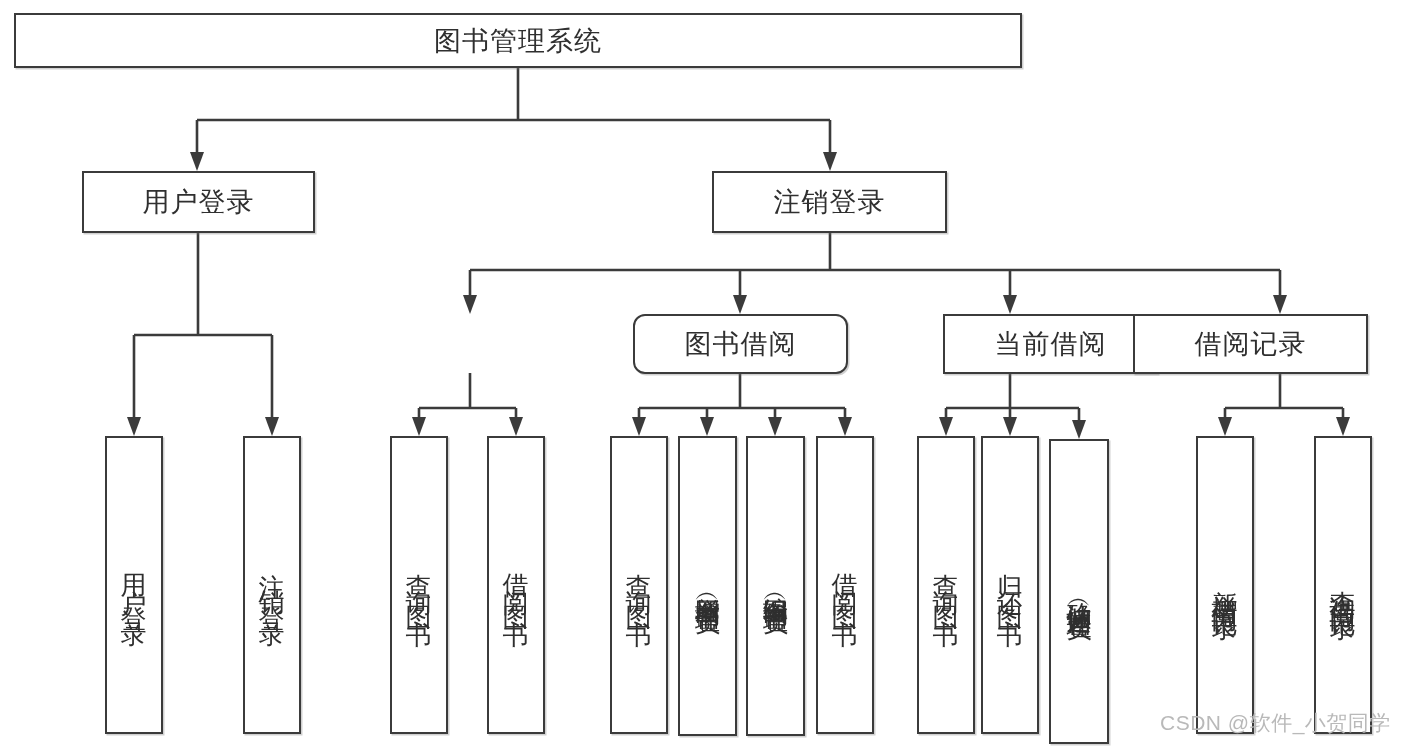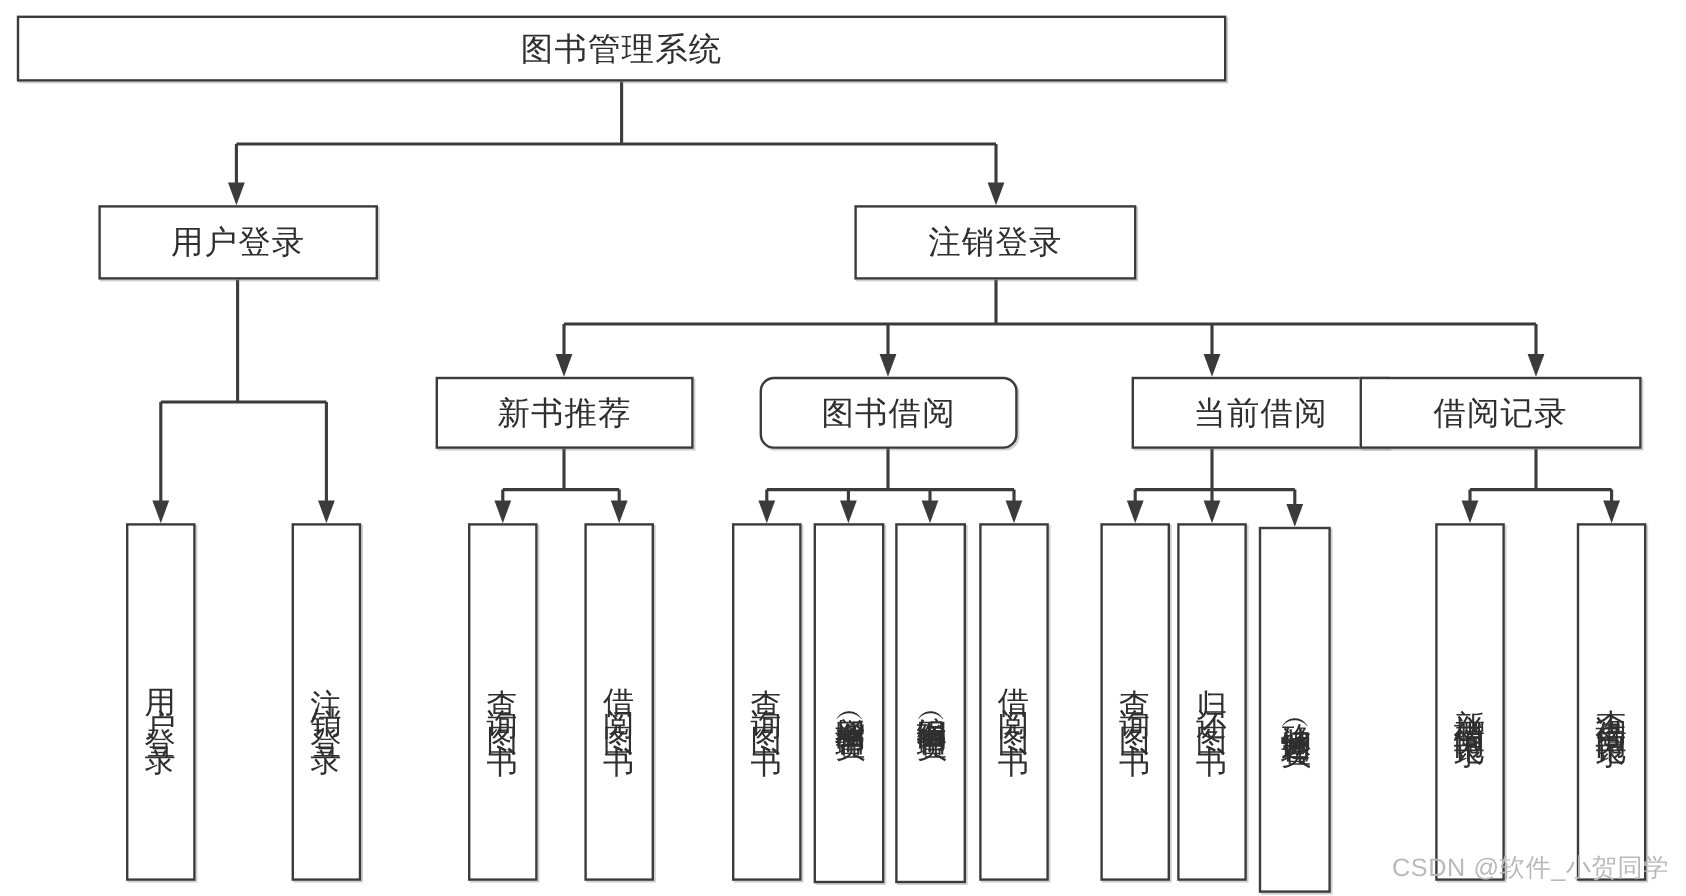--- a/index.html
+++ b/index.html
@@ -85,9 +85,6 @@
     <span class="hlabel">注销登录</span>
   </div>
 
-  <div class="node" style="left:363px;top:314px;width:215px;height:60px;">
-    <span class="hlabel">新书推荐</span>
-  </div>
   <div class="node" style="left:633px;top:314px;width:215px;height:60px;border-radius:12px;">
     <span class="hlabel">图书借阅</span>
   </div>

